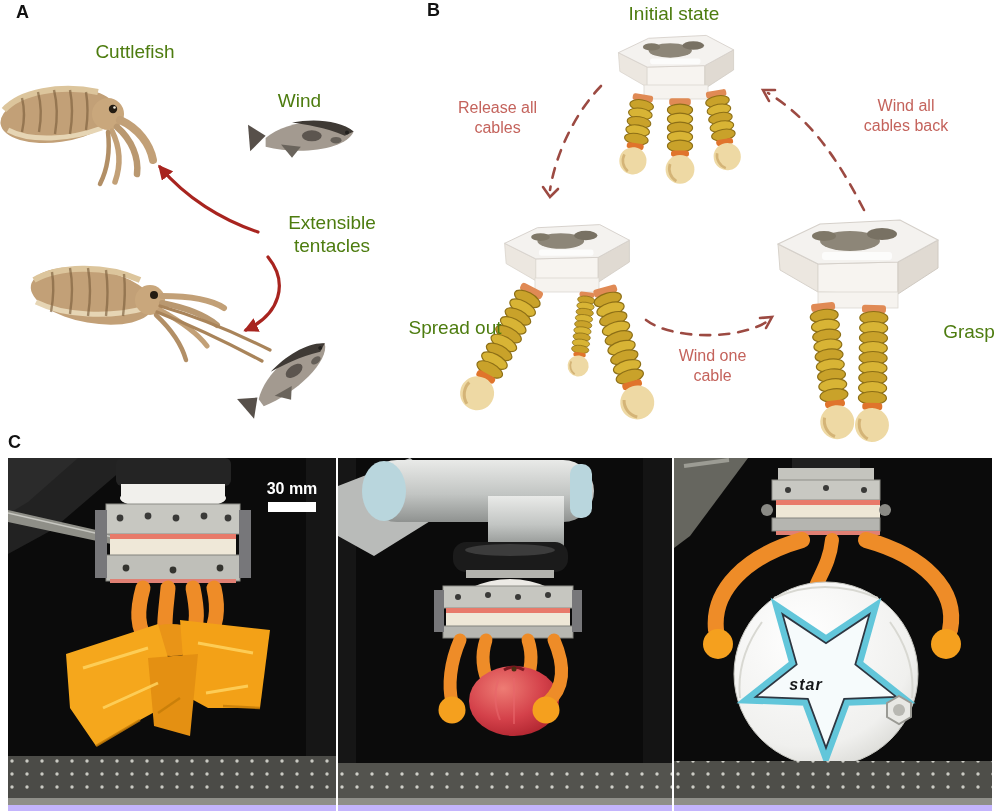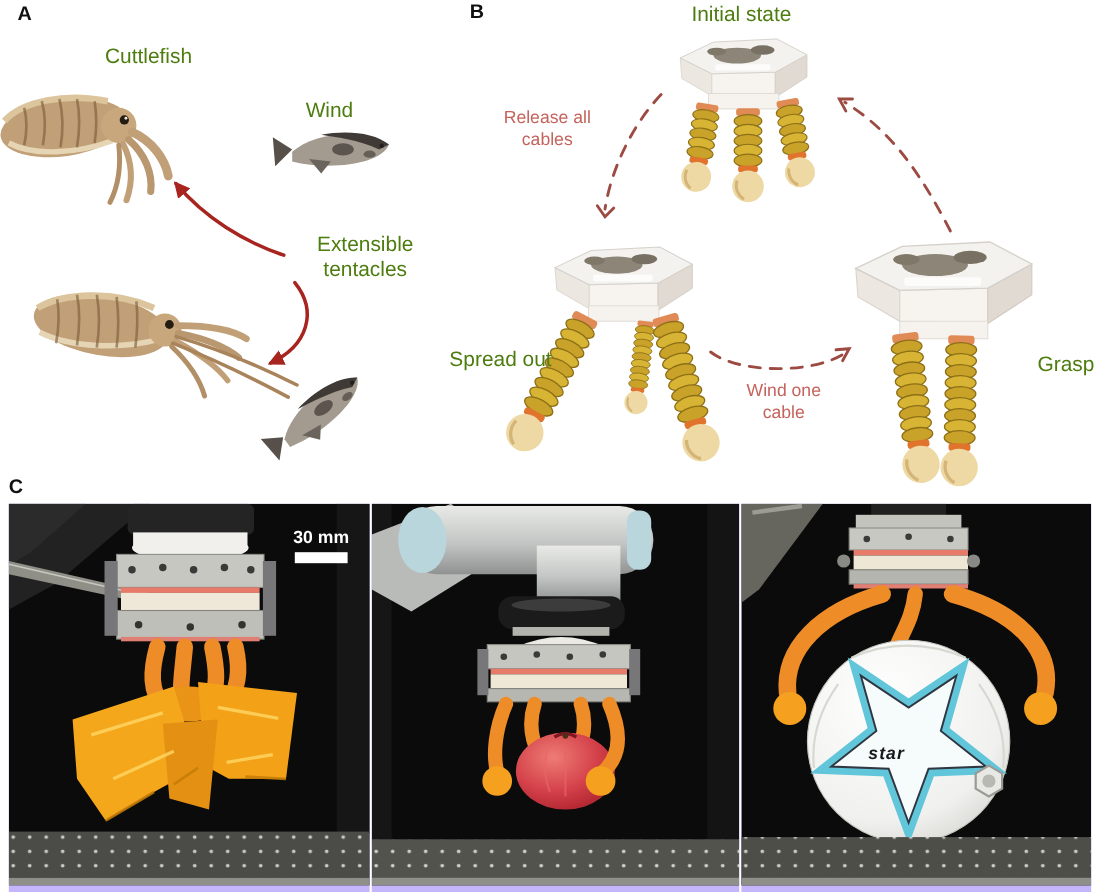--- a/index.html
+++ b/index.html
@@ -176,6 +176,8 @@
   <div class="caption" style="left:594px;top:2px;width:160px;">Initial state</div>
   <div class="red-ann" style="left:430px;top:98px;width:135px;">Release all
 cables</div>
+  <div class="red-ann" style="left:836px;top:96px;width:140px;">Wind all
+cables back</div>
   <div class="caption" style="left:395px;top:316px;width:120px;">Spread out</div>
   <div class="red-ann" style="left:650px;top:346px;width:125px;">Wind one
 cable</div>

